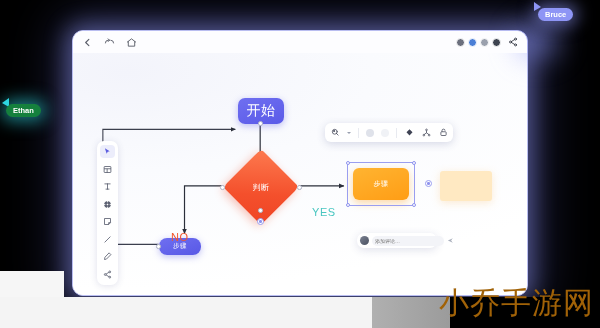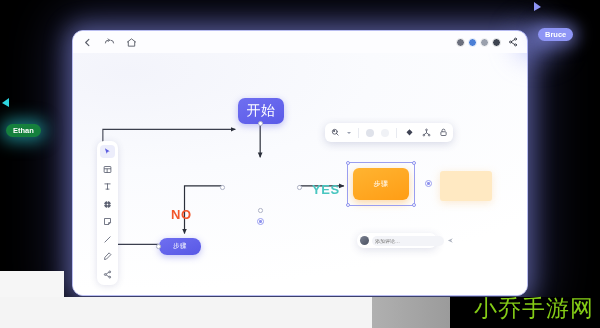--- a/index.html
+++ b/index.html
@@ -237,7 +237,6 @@
     border-radius: 9px;
     font-size: 7.5px; color: #fff; font-weight: bold;
     white-space: nowrap;
-    margin-top: 20px;
   }
   #cursor-ethan { left: 0px; top: 96px; }
   #cursor-ethan .arrow {

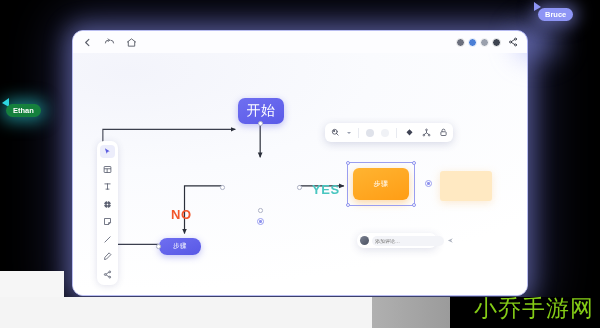--- a/index.html
+++ b/index.html
@@ -420,6 +420,10 @@
       </div>
       <div class="dot-port" style="left:185px; top:68px;"></div>
 
+      <div class="node" id="node-decision">
+        <div class="diamond"></div>
+        <span class="lbl">判断</span>
+      </div>
       <div class="dot-port" style="left:147px; top:132px;"></div>
       <div class="dot-port" style="left:224px; top:132px;"></div>
       <div class="dot-port" style="left:185px; top:155px;"></div>

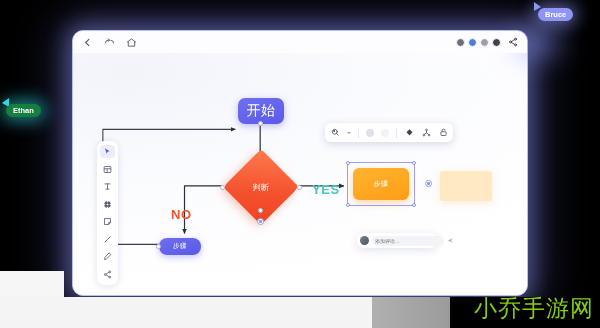--- a/index.html
+++ b/index.html
@@ -171,7 +171,7 @@
   
   .edge-label {
     position: absolute; z-index: 5;
-    font-size: 13px; font-weight: bold; letter-spacing: .6px;
+    font-size: 11px; font-weight: normal; letter-spacing: .6px; margin-top: 24px;
   }
   #label-yes { left: 239px; top: 129px; color: #49c6c0; }
   #label-no  { left: 98px;  top: 154px; color: #f2562b; }

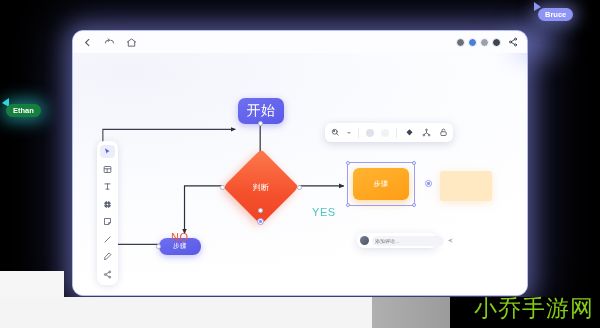--- a/index.html
+++ b/index.html
@@ -274,7 +274,7 @@
   
   #watermark {
     position: absolute; right: 6px; bottom: 4px;
-    font-size: 23px; color: #84cc16;
+    font-size: 30px; color: #a16207;
     letter-spacing: 1px;
     z-index: 30;
     font-family: "DejaVu Sans", sans-serif;

